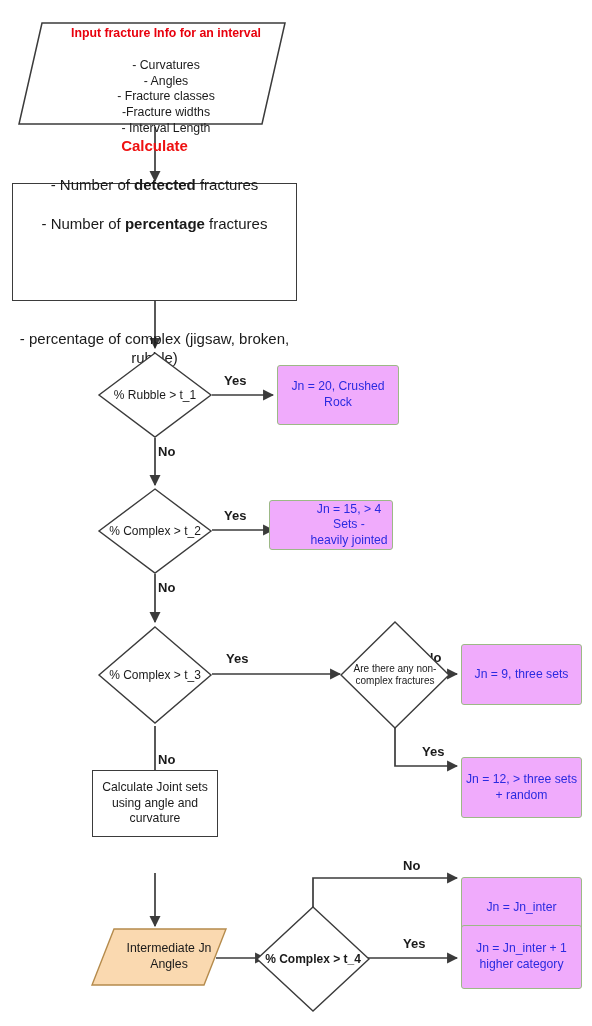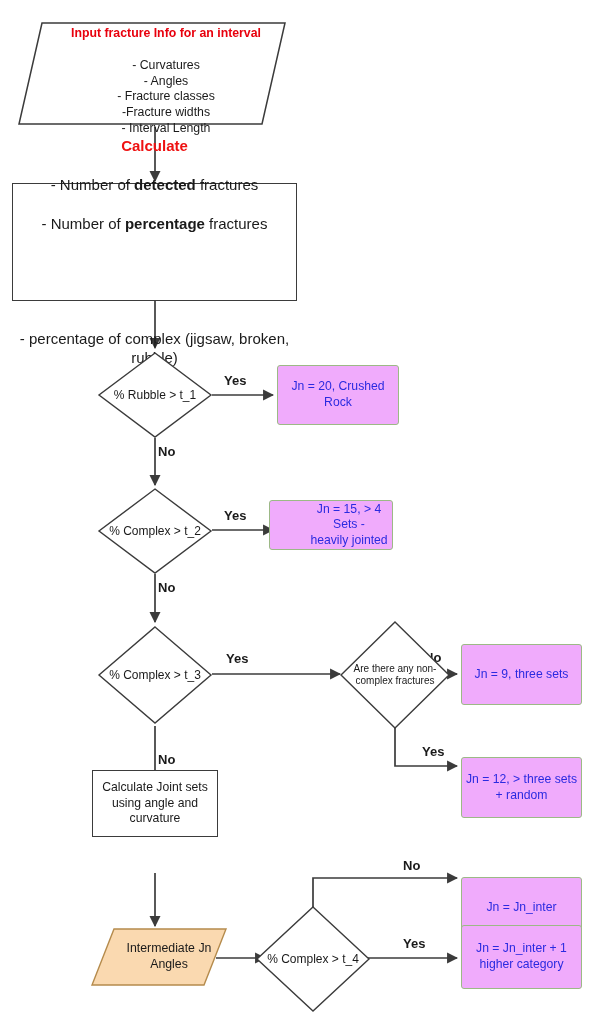--- a/index.html
+++ b/index.html
@@ -254,7 +254,7 @@
 Angles</div>
   </div>
 
-  <div class="dia-wrap" style="left:255px;top:905px;width:116px;height:108px;">
+  <div class="dia-wrap" style="left:255px;top:905px;width:116px;height:108px;font-weight:bold;">
     <svg width="116" height="108" viewBox="0 0 116 108">
       <polygon points="58,2 114,54 58,106 2,54" fill="#ffffff" stroke="#3b3b3b" stroke-width="1.4"></polygon>
     </svg>

